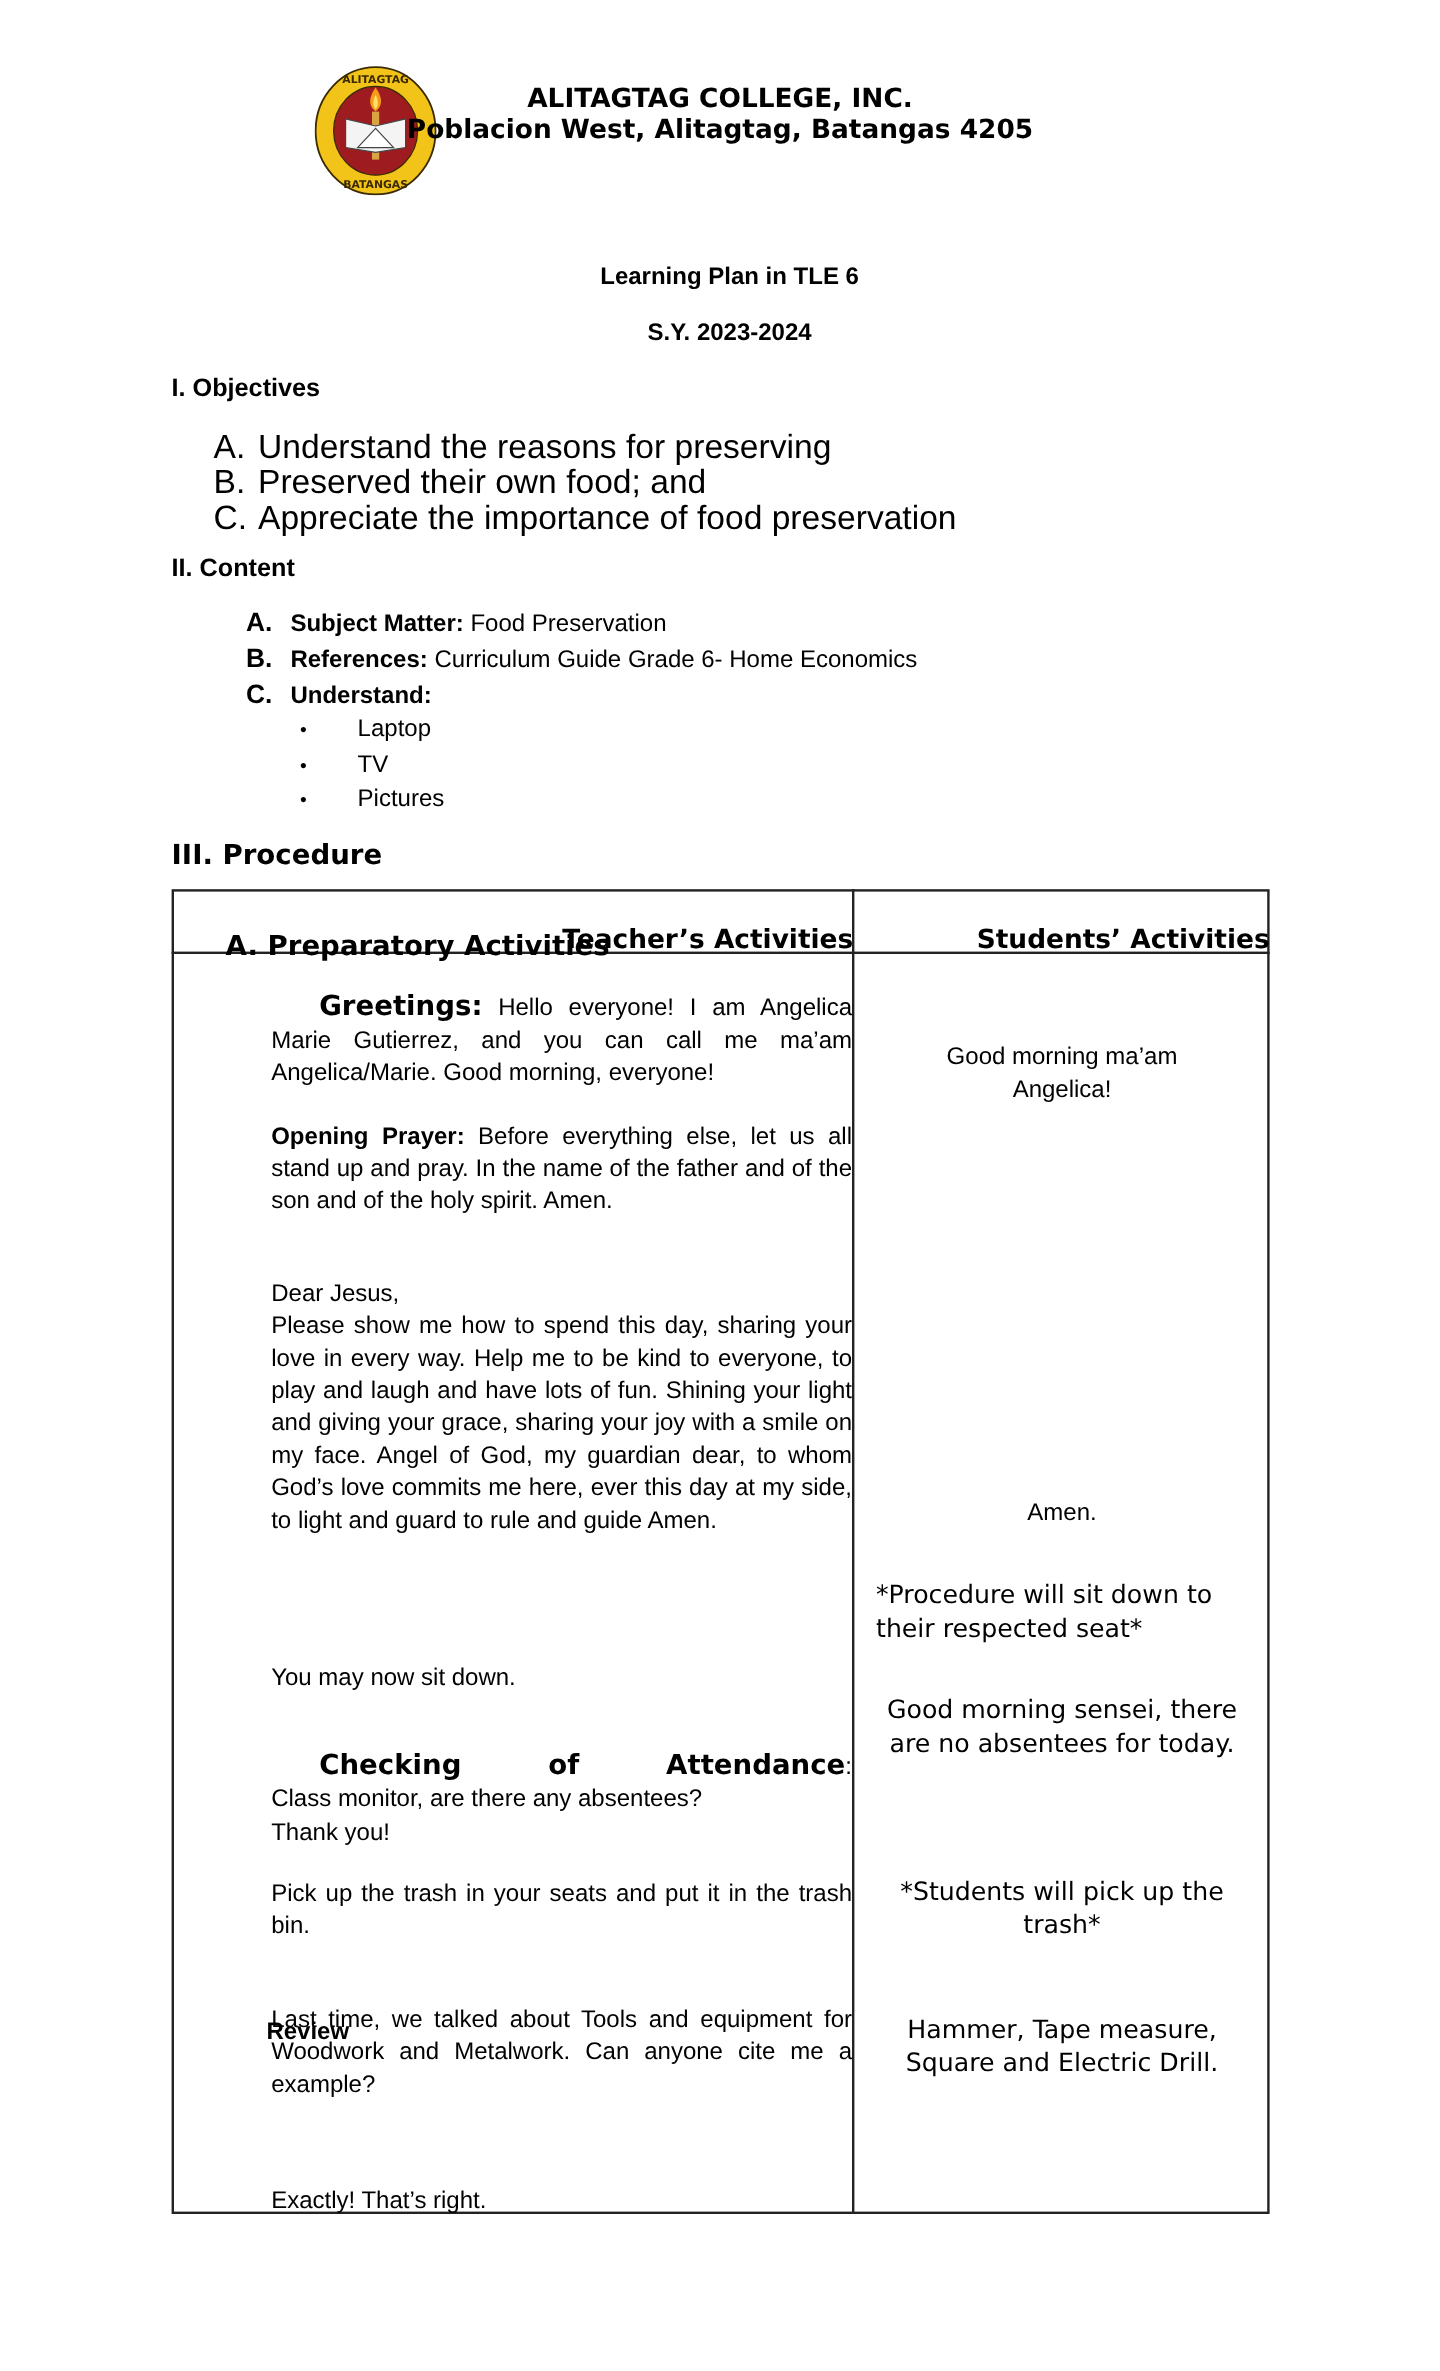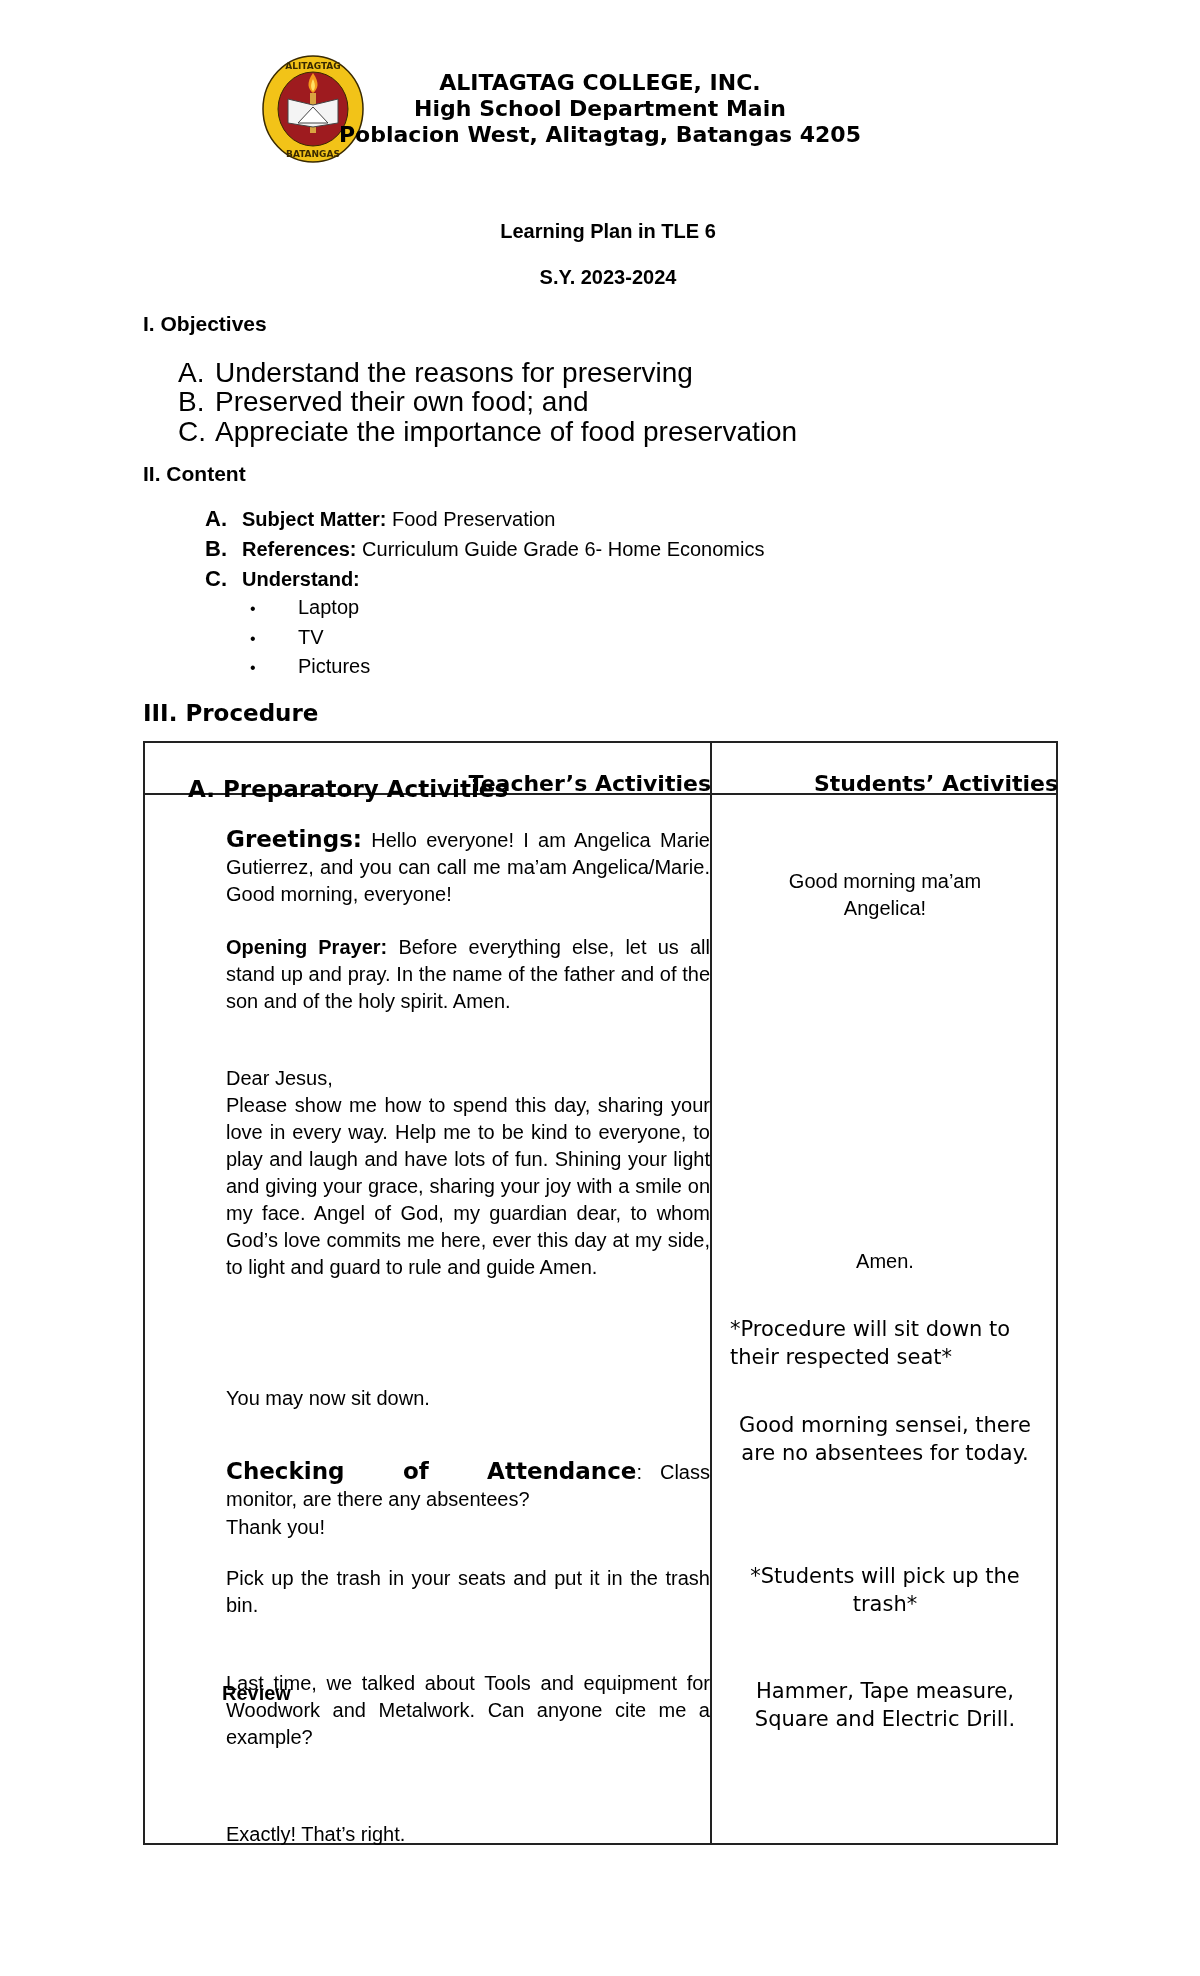--- a/index.html
+++ b/index.html
@@ -53,7 +53,6 @@
 
 <div class="abs hdr" style="top:70px;">
   <span class="line">ALITAGTAG COLLEGE, INC.</span>
-  <span class="line">High School Department Main</span>
   <span class="line">Poblacion West, Alitagtag, Batangas 4205</span>
 </div>
 

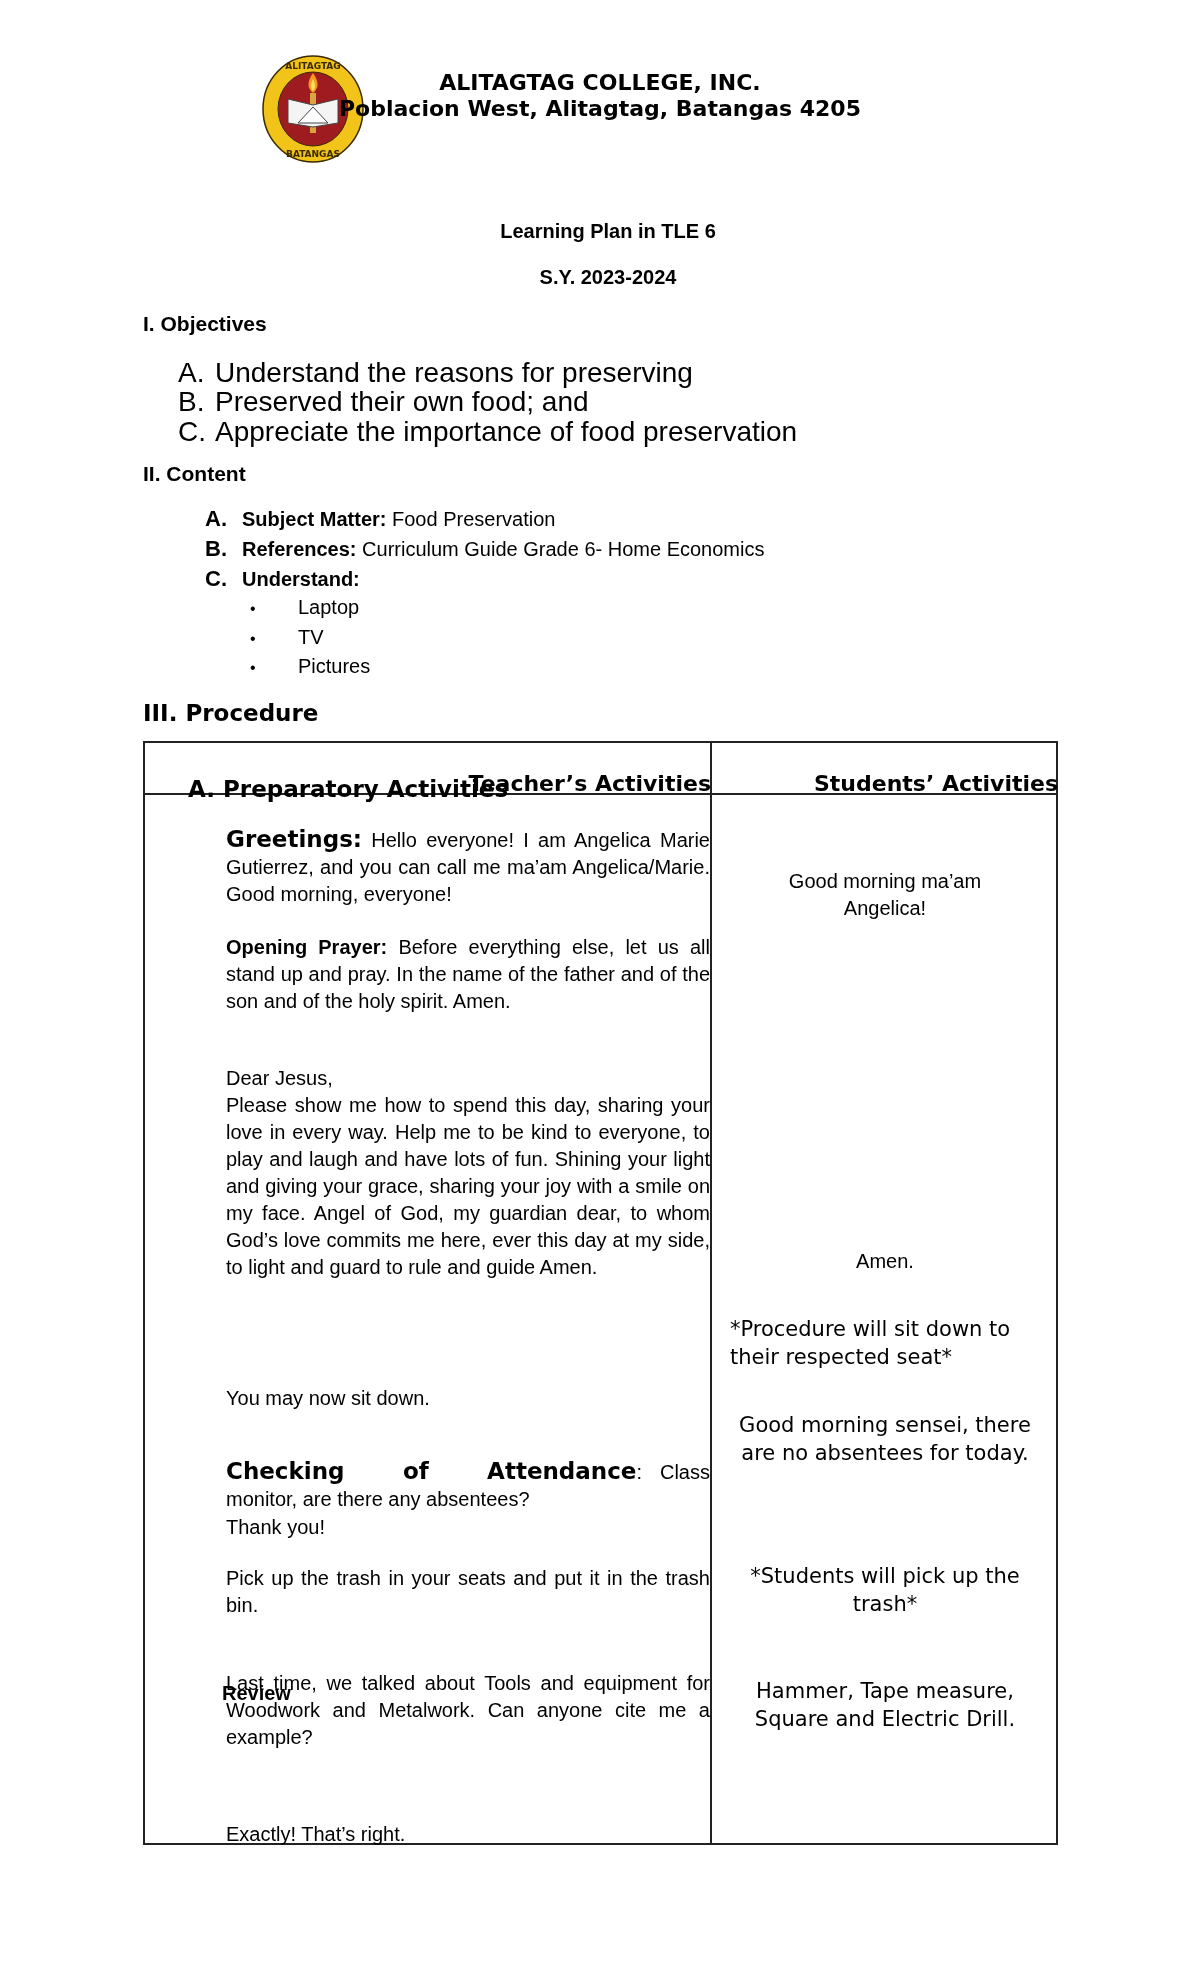--- a/index.html
+++ b/index.html
@@ -26,7 +26,7 @@
   .th { top: 760px; height: 48px; line-height: 48px; text-align: right; font-family: "DejaVu Sans", sans-serif;
         font-weight: bold; font-size: 22px; }
   .tcell { left: 226px; width: 484px; font-size: 20px; line-height: 27px; text-align: justify; }
-  .tcell .lead { font-family: "DejaVu Sans", sans-serif; font-weight: bold; font-size: 23px; }
+  .tcell .lead { font-family: "DejaVu Sans", sans-serif; font-weight: bold; font-size: 23px; margin-left: 40px; }
   .tcell .leadA { font-weight: bold; }
   .prep { left: 188px; font-family: "DejaVu Sans", sans-serif; font-weight: bold; font-size: 23px; }
   .scell { left: 714px; width: 342px; text-align: center; font-size: 20px; line-height: 27px; }

